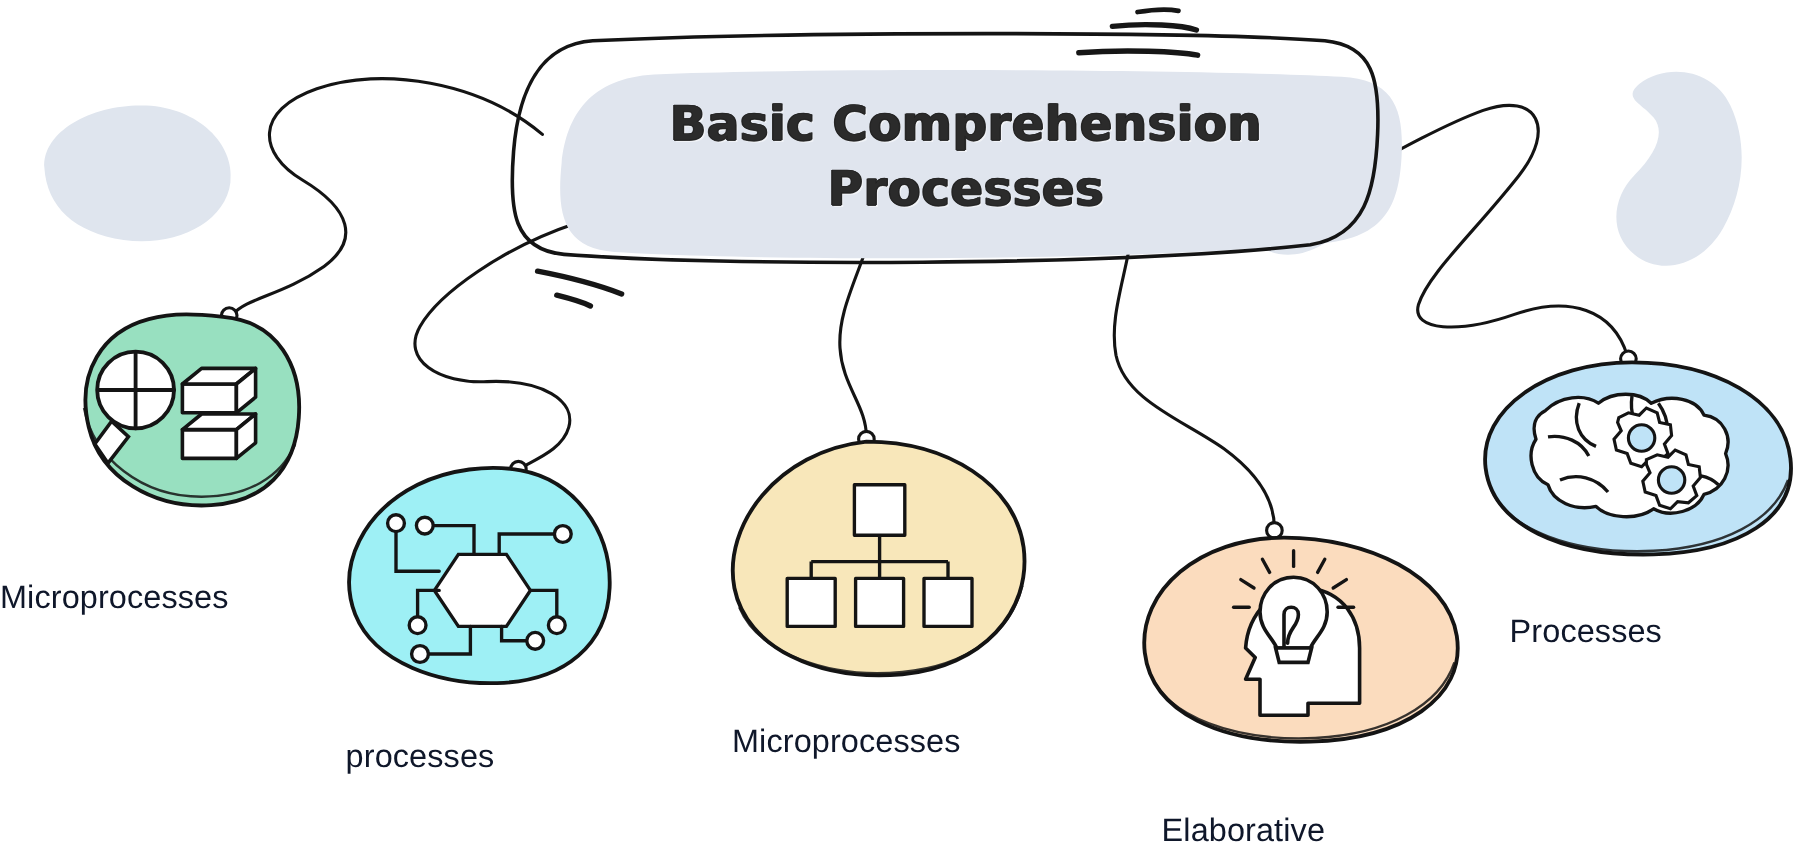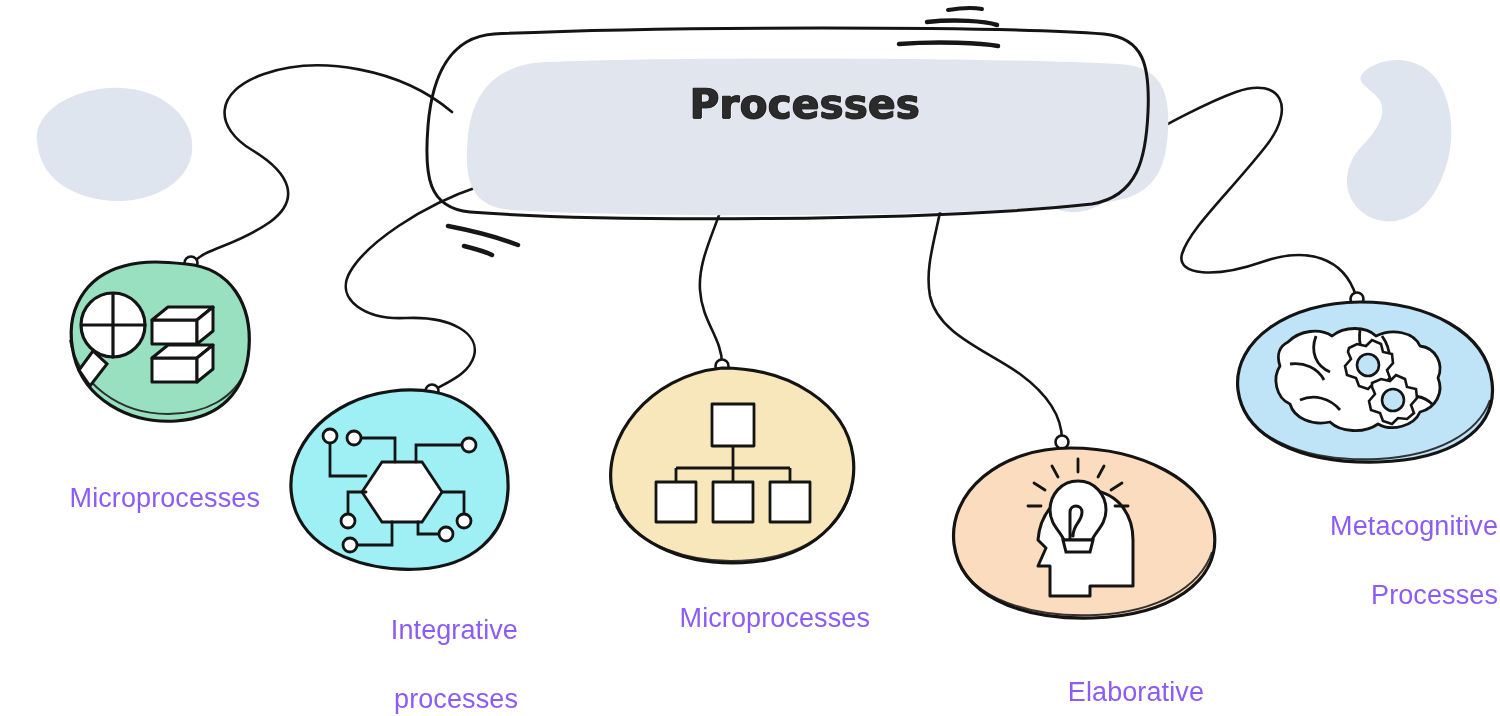--- a/index.html
+++ b/index.html
@@ -233,6 +233,7 @@
 </svg>
 
 <div id="title-text">
+  <span class="label-line">Basic Comprehension</span>
   <span class="label-line">Processes</span>
 </div>
 

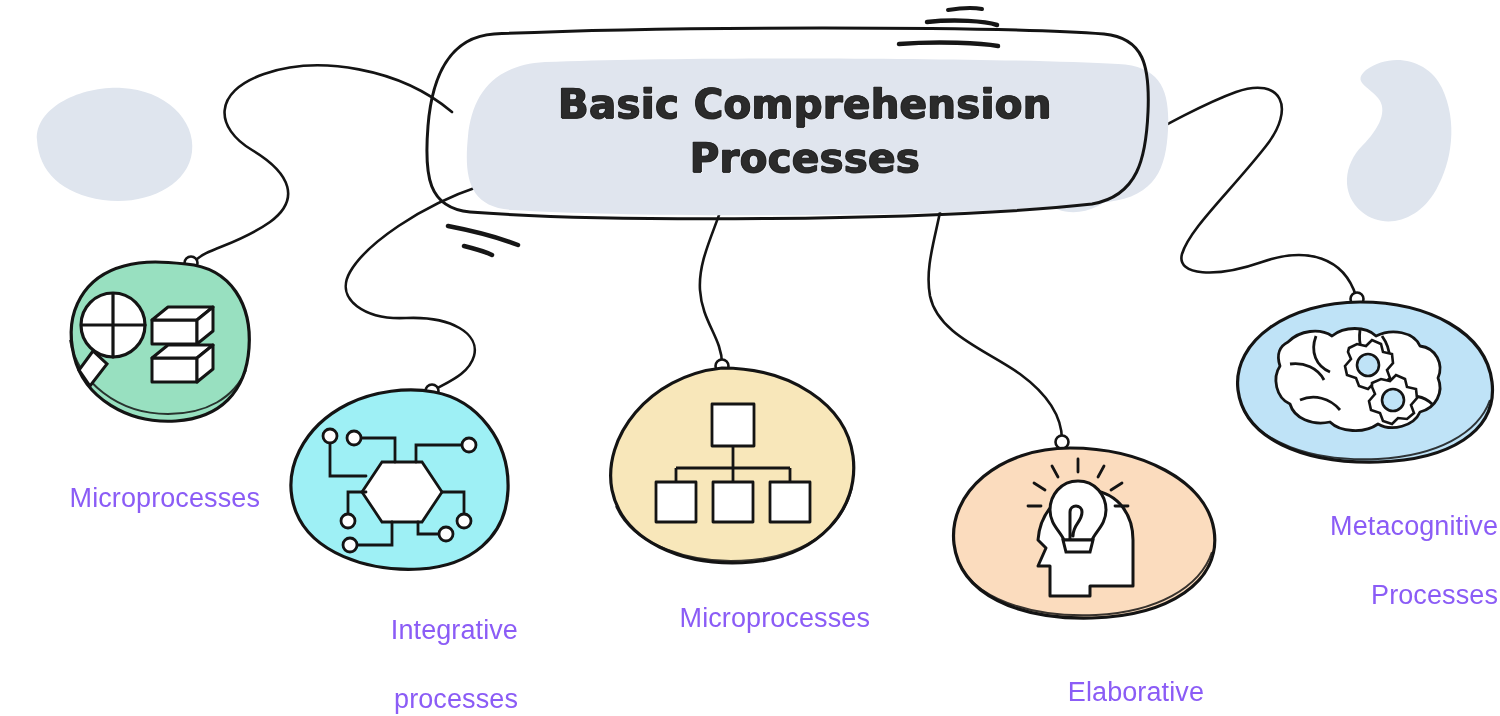--- a/index.html
+++ b/index.html
@@ -23,8 +23,8 @@
   }
   .node-label {
     position: absolute;
-    text-align: right;
-    color: #8b5cf6;
+    text-align: left;
+    color: #0f172a;
     font-family: "Liberation Sans", sans-serif;
     font-size: 27px;
     font-weight: 400;

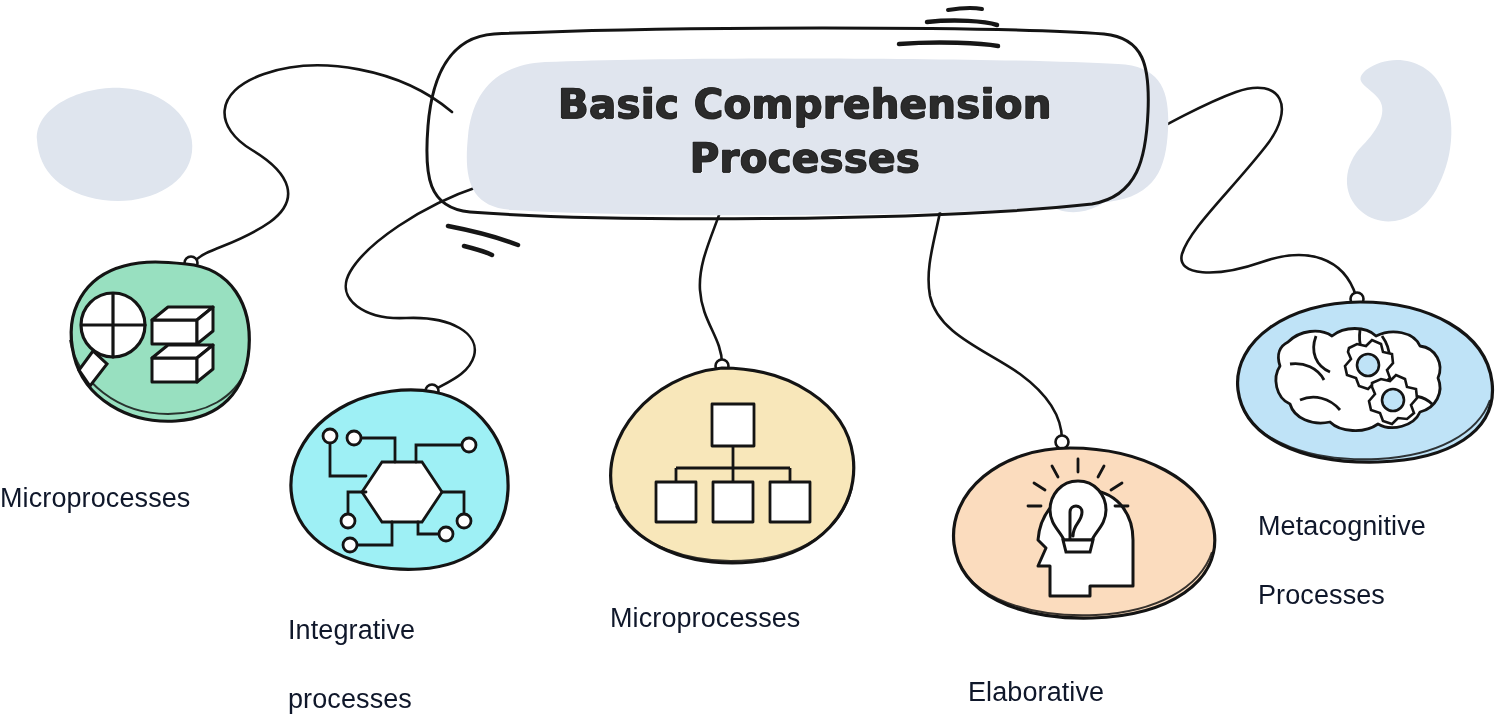--- a/index.html
+++ b/index.html
@@ -256,7 +256,6 @@
 </div>
 
 <div class="node-label" style="left:1258px; top:474px; width:240px;">
-  <span class="label-line">Metacognitive</span>
   <span class="label-line">Processes</span>
 </div>
 

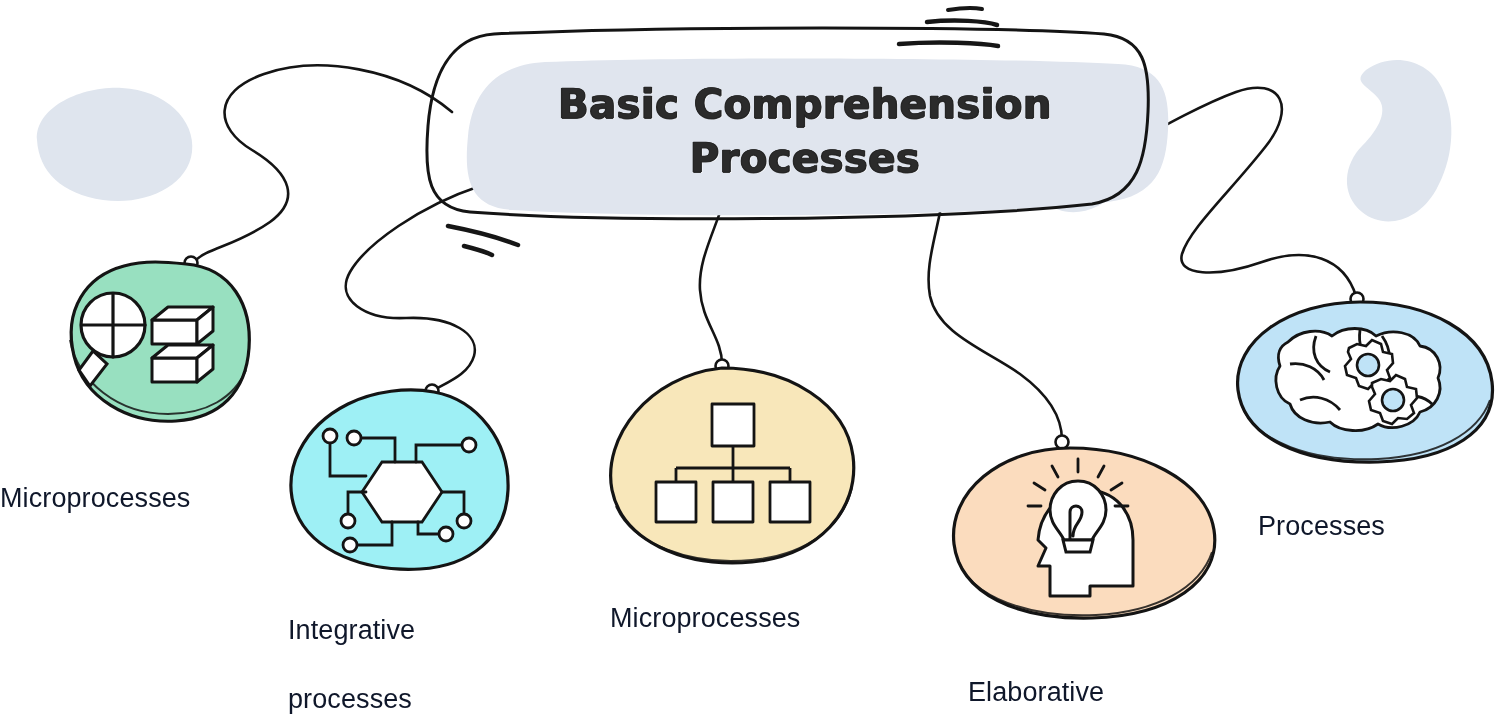--- a/index.html
+++ b/index.html
@@ -242,7 +242,6 @@
 </div>
 
 <div class="node-label" style="left:288px; top:578px; width:230px;">
-  <span class="label-line">Integrative</span>
   <span class="label-line">processes</span>
 </div>
 

